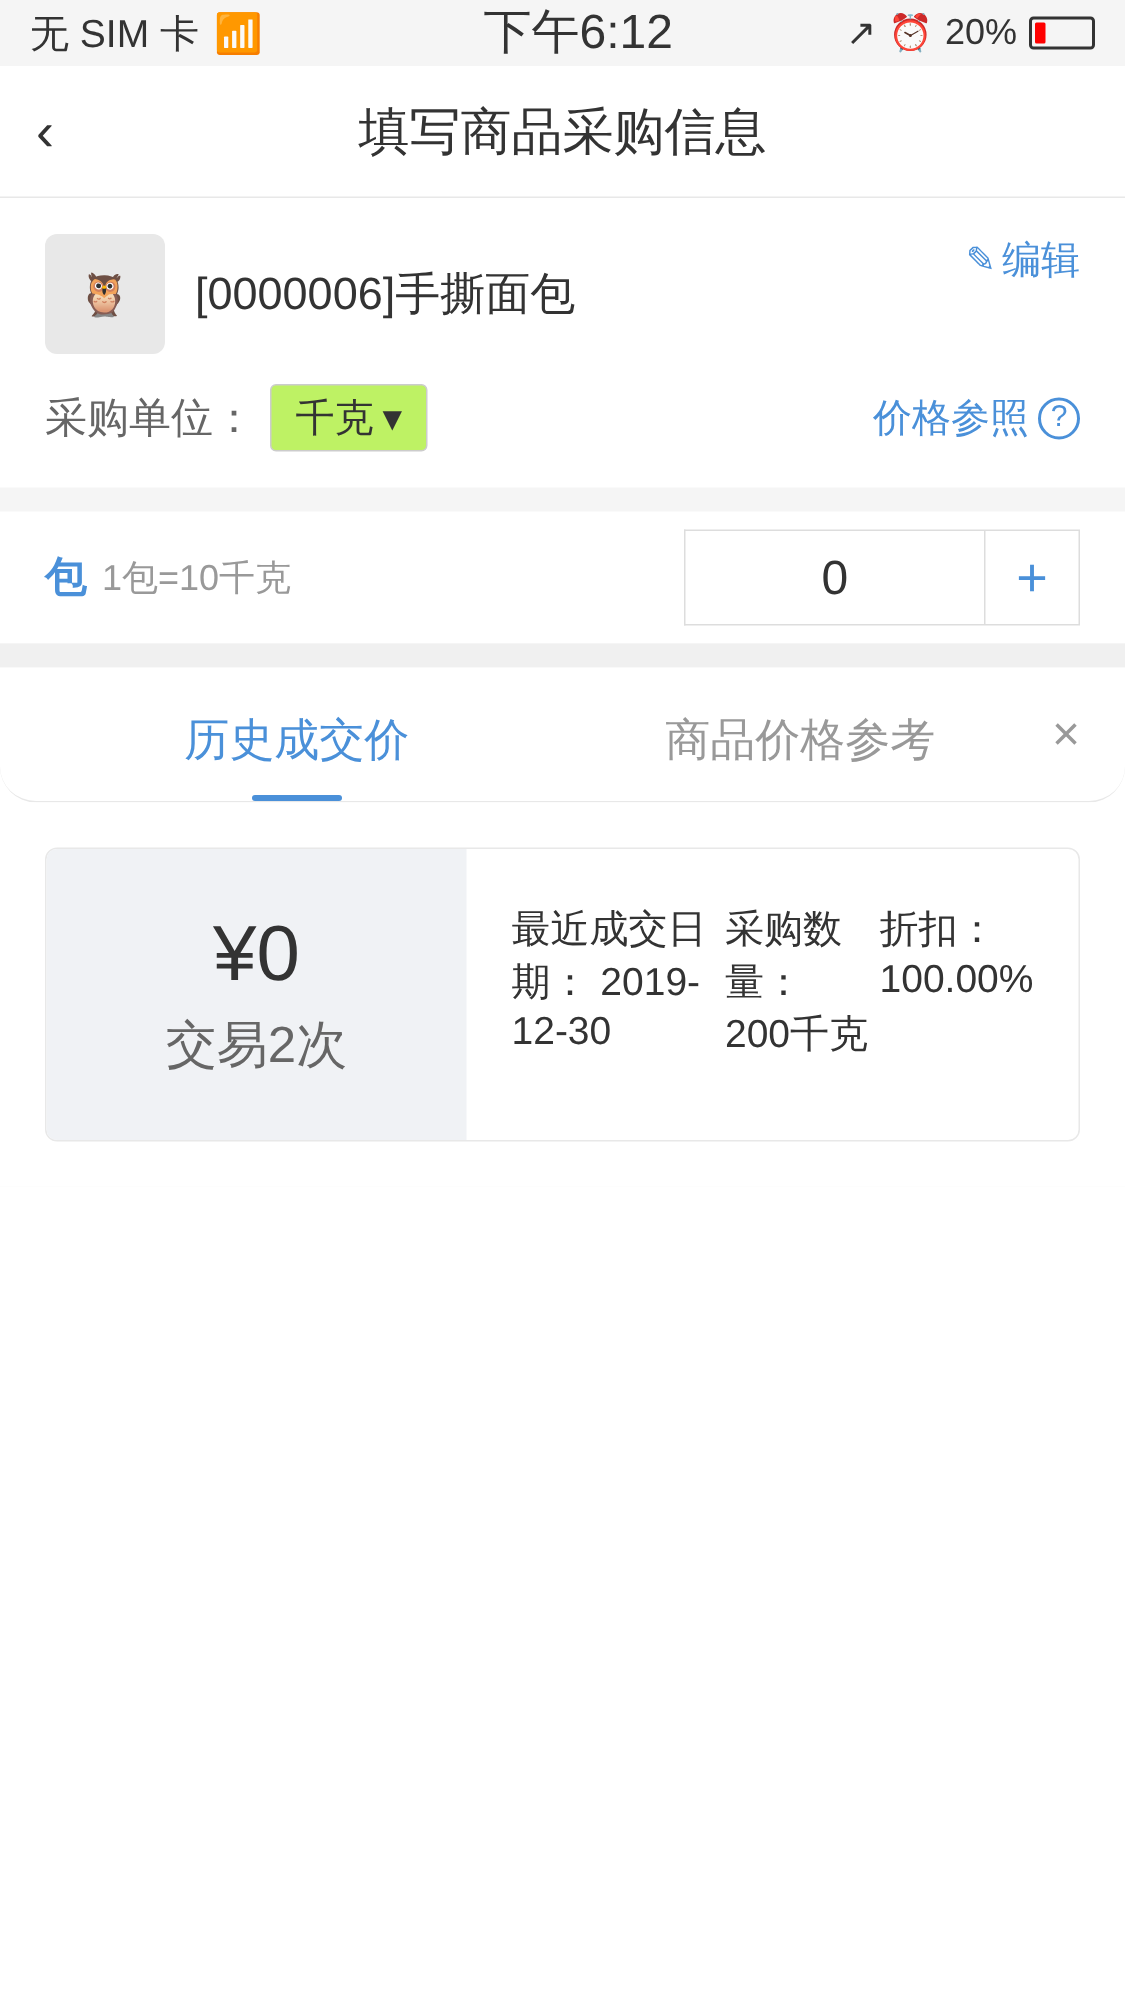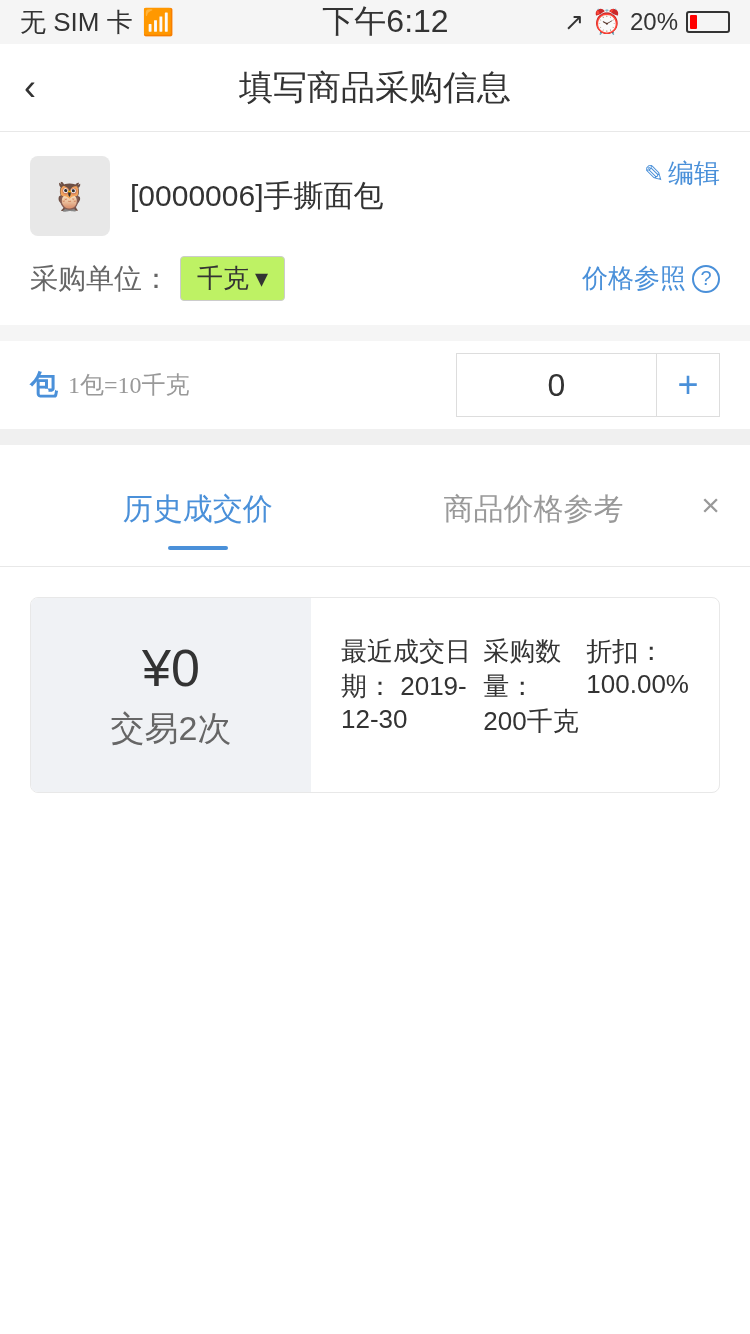--- a/index.html
+++ b/index.html
@@ -200,7 +200,6 @@
     .qty-hint {
       font-size: 24px;
       color: #999;
-      font-family: Liberation Serif, serif;
     }
     .quantity-controls {
       display: flex;

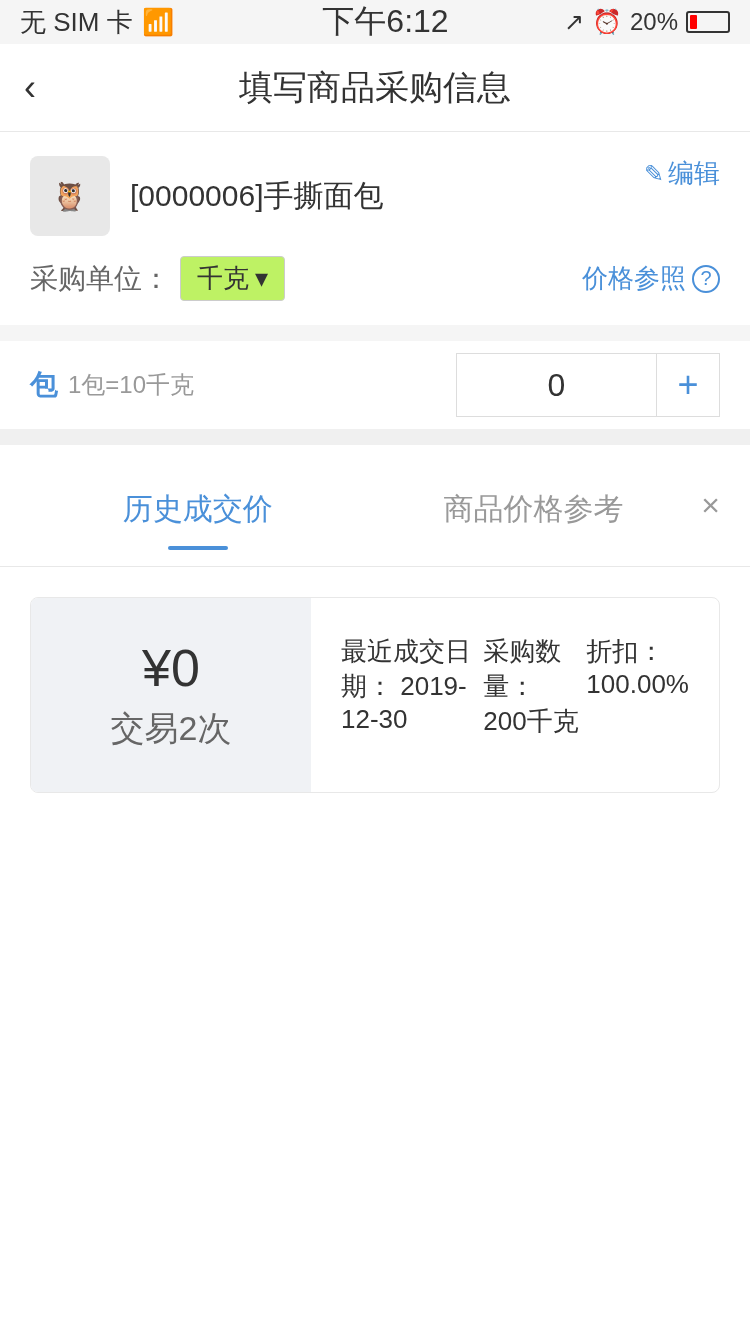--- a/index.html
+++ b/index.html
@@ -244,8 +244,9 @@
       display: flex;
       align-items: center;
       border-bottom: 1px solid #e8e8e8;
-      padding: 16px 30px;
+      padding: 0 30px;
       position: relative;
+      border-radius: 24px;
     }
     .tab-item {
       flex: 1;

